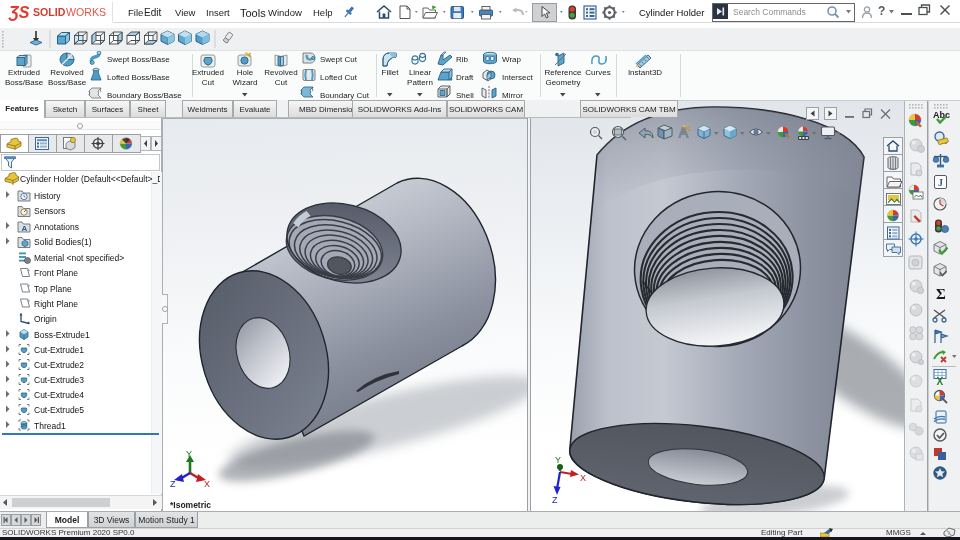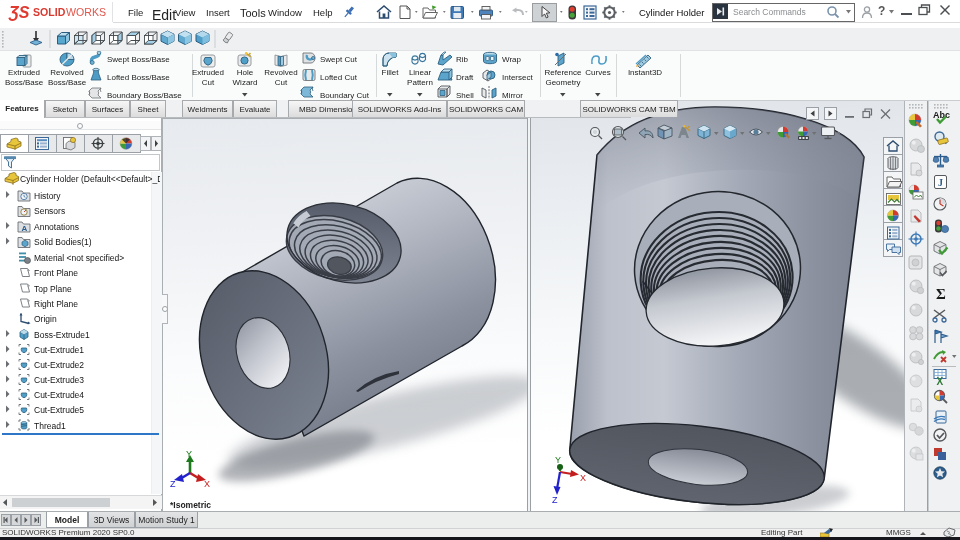--- a/index.html
+++ b/index.html
@@ -22,7 +22,7 @@
 </svg>
 
 <div class="txt" style="left:128px;top:7px;font-size:9.5px;color:#222;">File</div>
-<div class="txt" style="left:152px;top:7px;font-size:14px;color:#222;">Edit</div>
+<div class="txt" style="left:144px;top:7px;font-size:10px;color:#222;">Edit</div>
 <div class="txt" style="left:175px;top:7px;font-size:9.5px;color:#222;">View</div>
 <div class="txt" style="left:206px;top:7px;font-size:9.5px;color:#222;">Insert</div>
 <div class="txt" style="left:240px;top:7px;font-size:11px;color:#222;">Tools</div>

